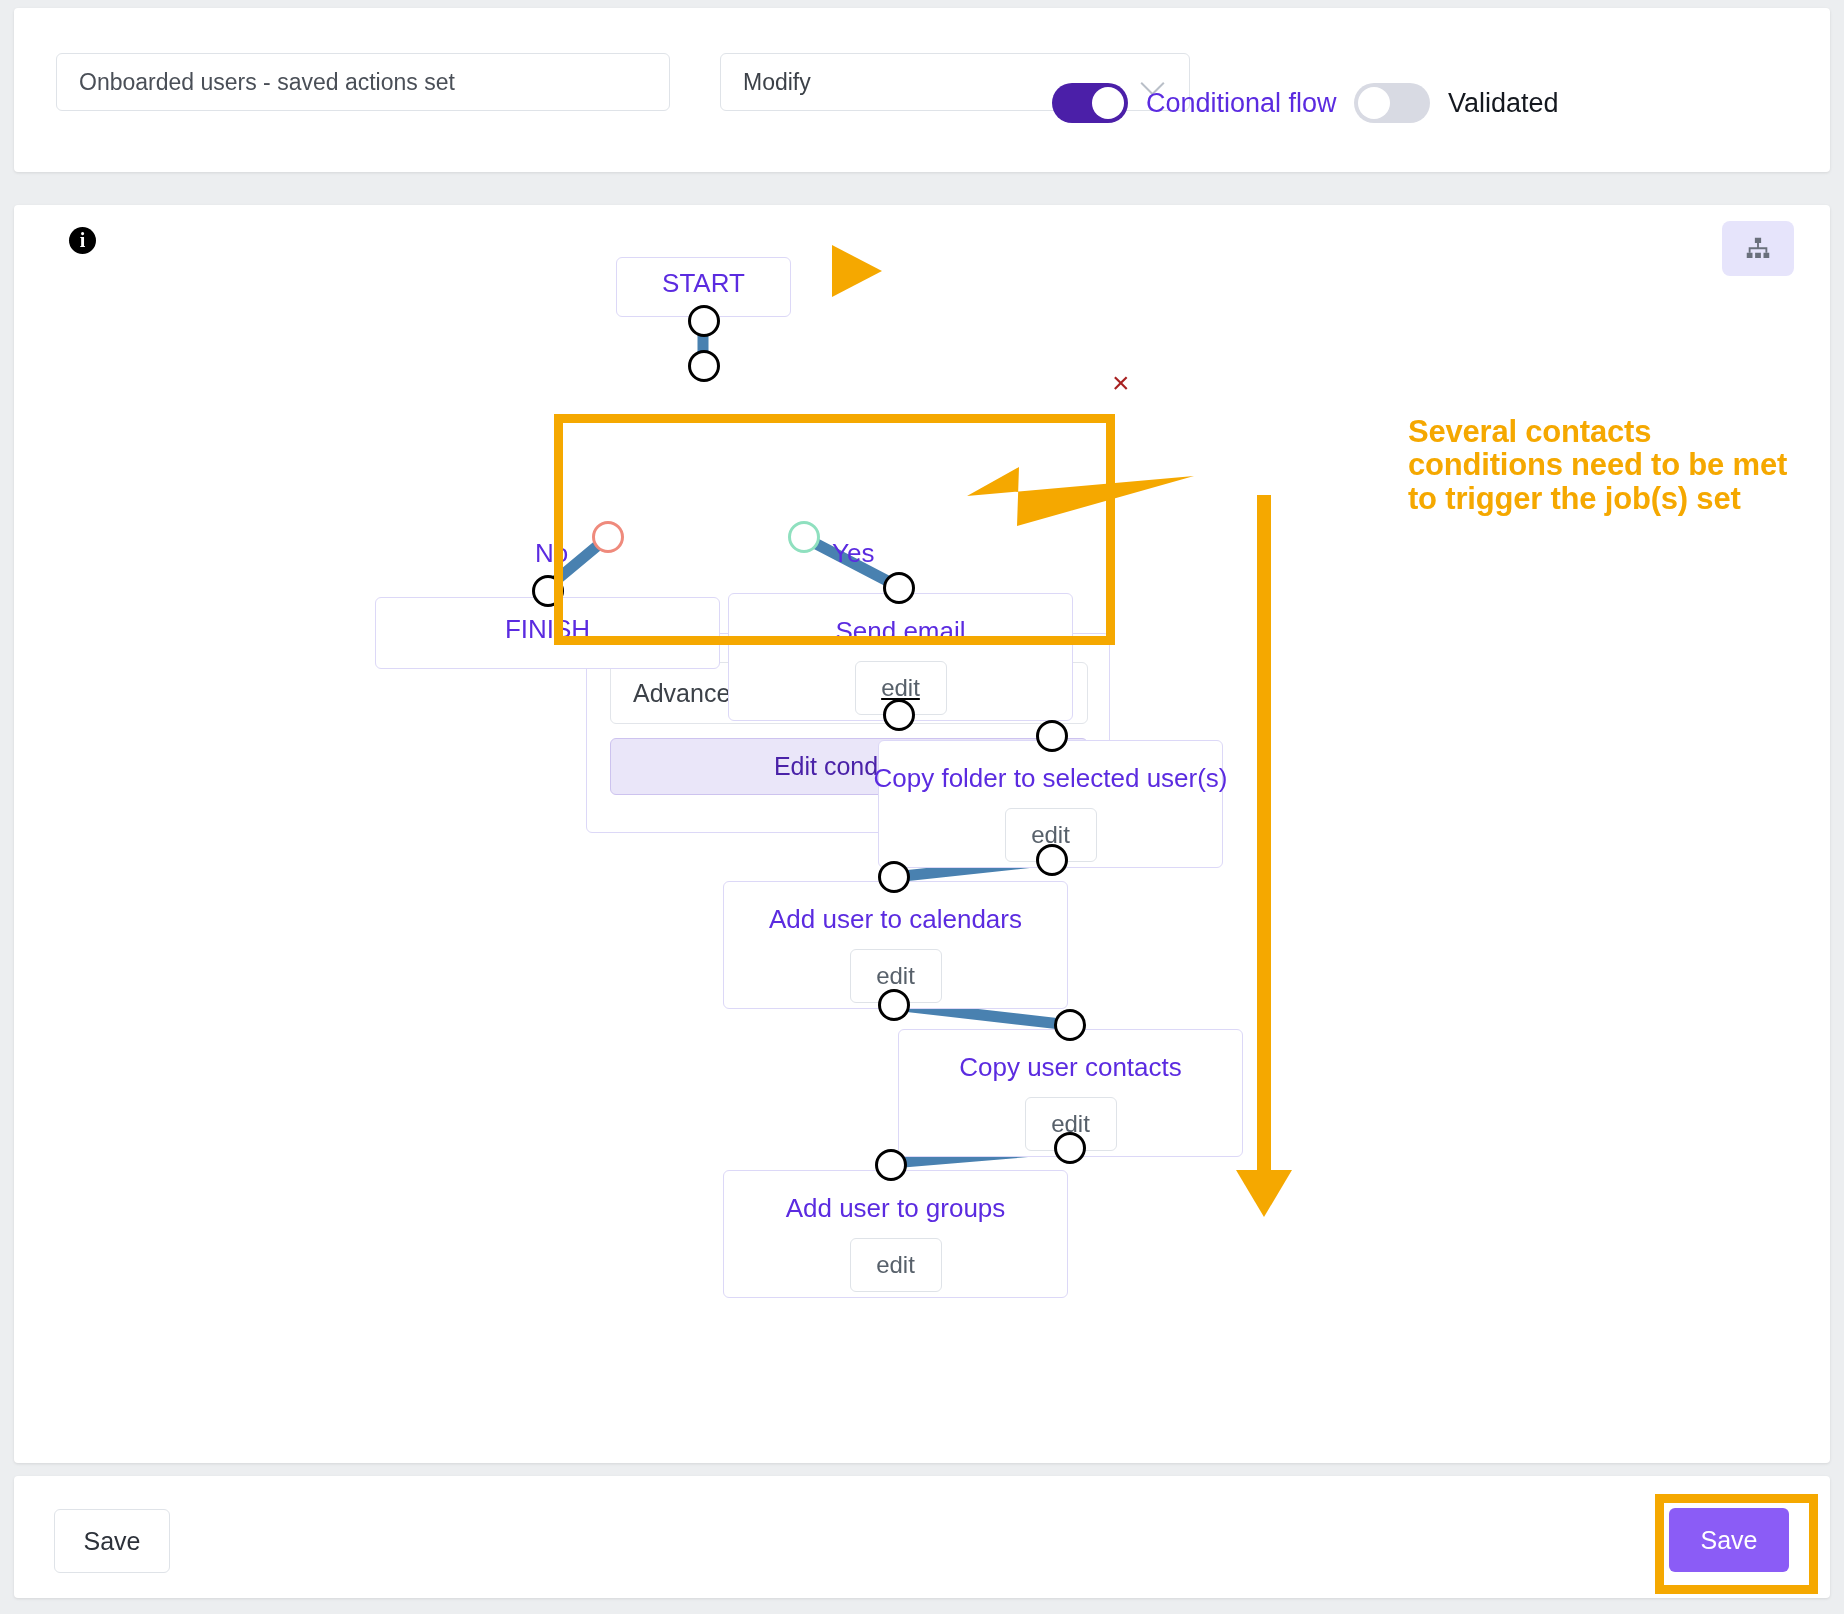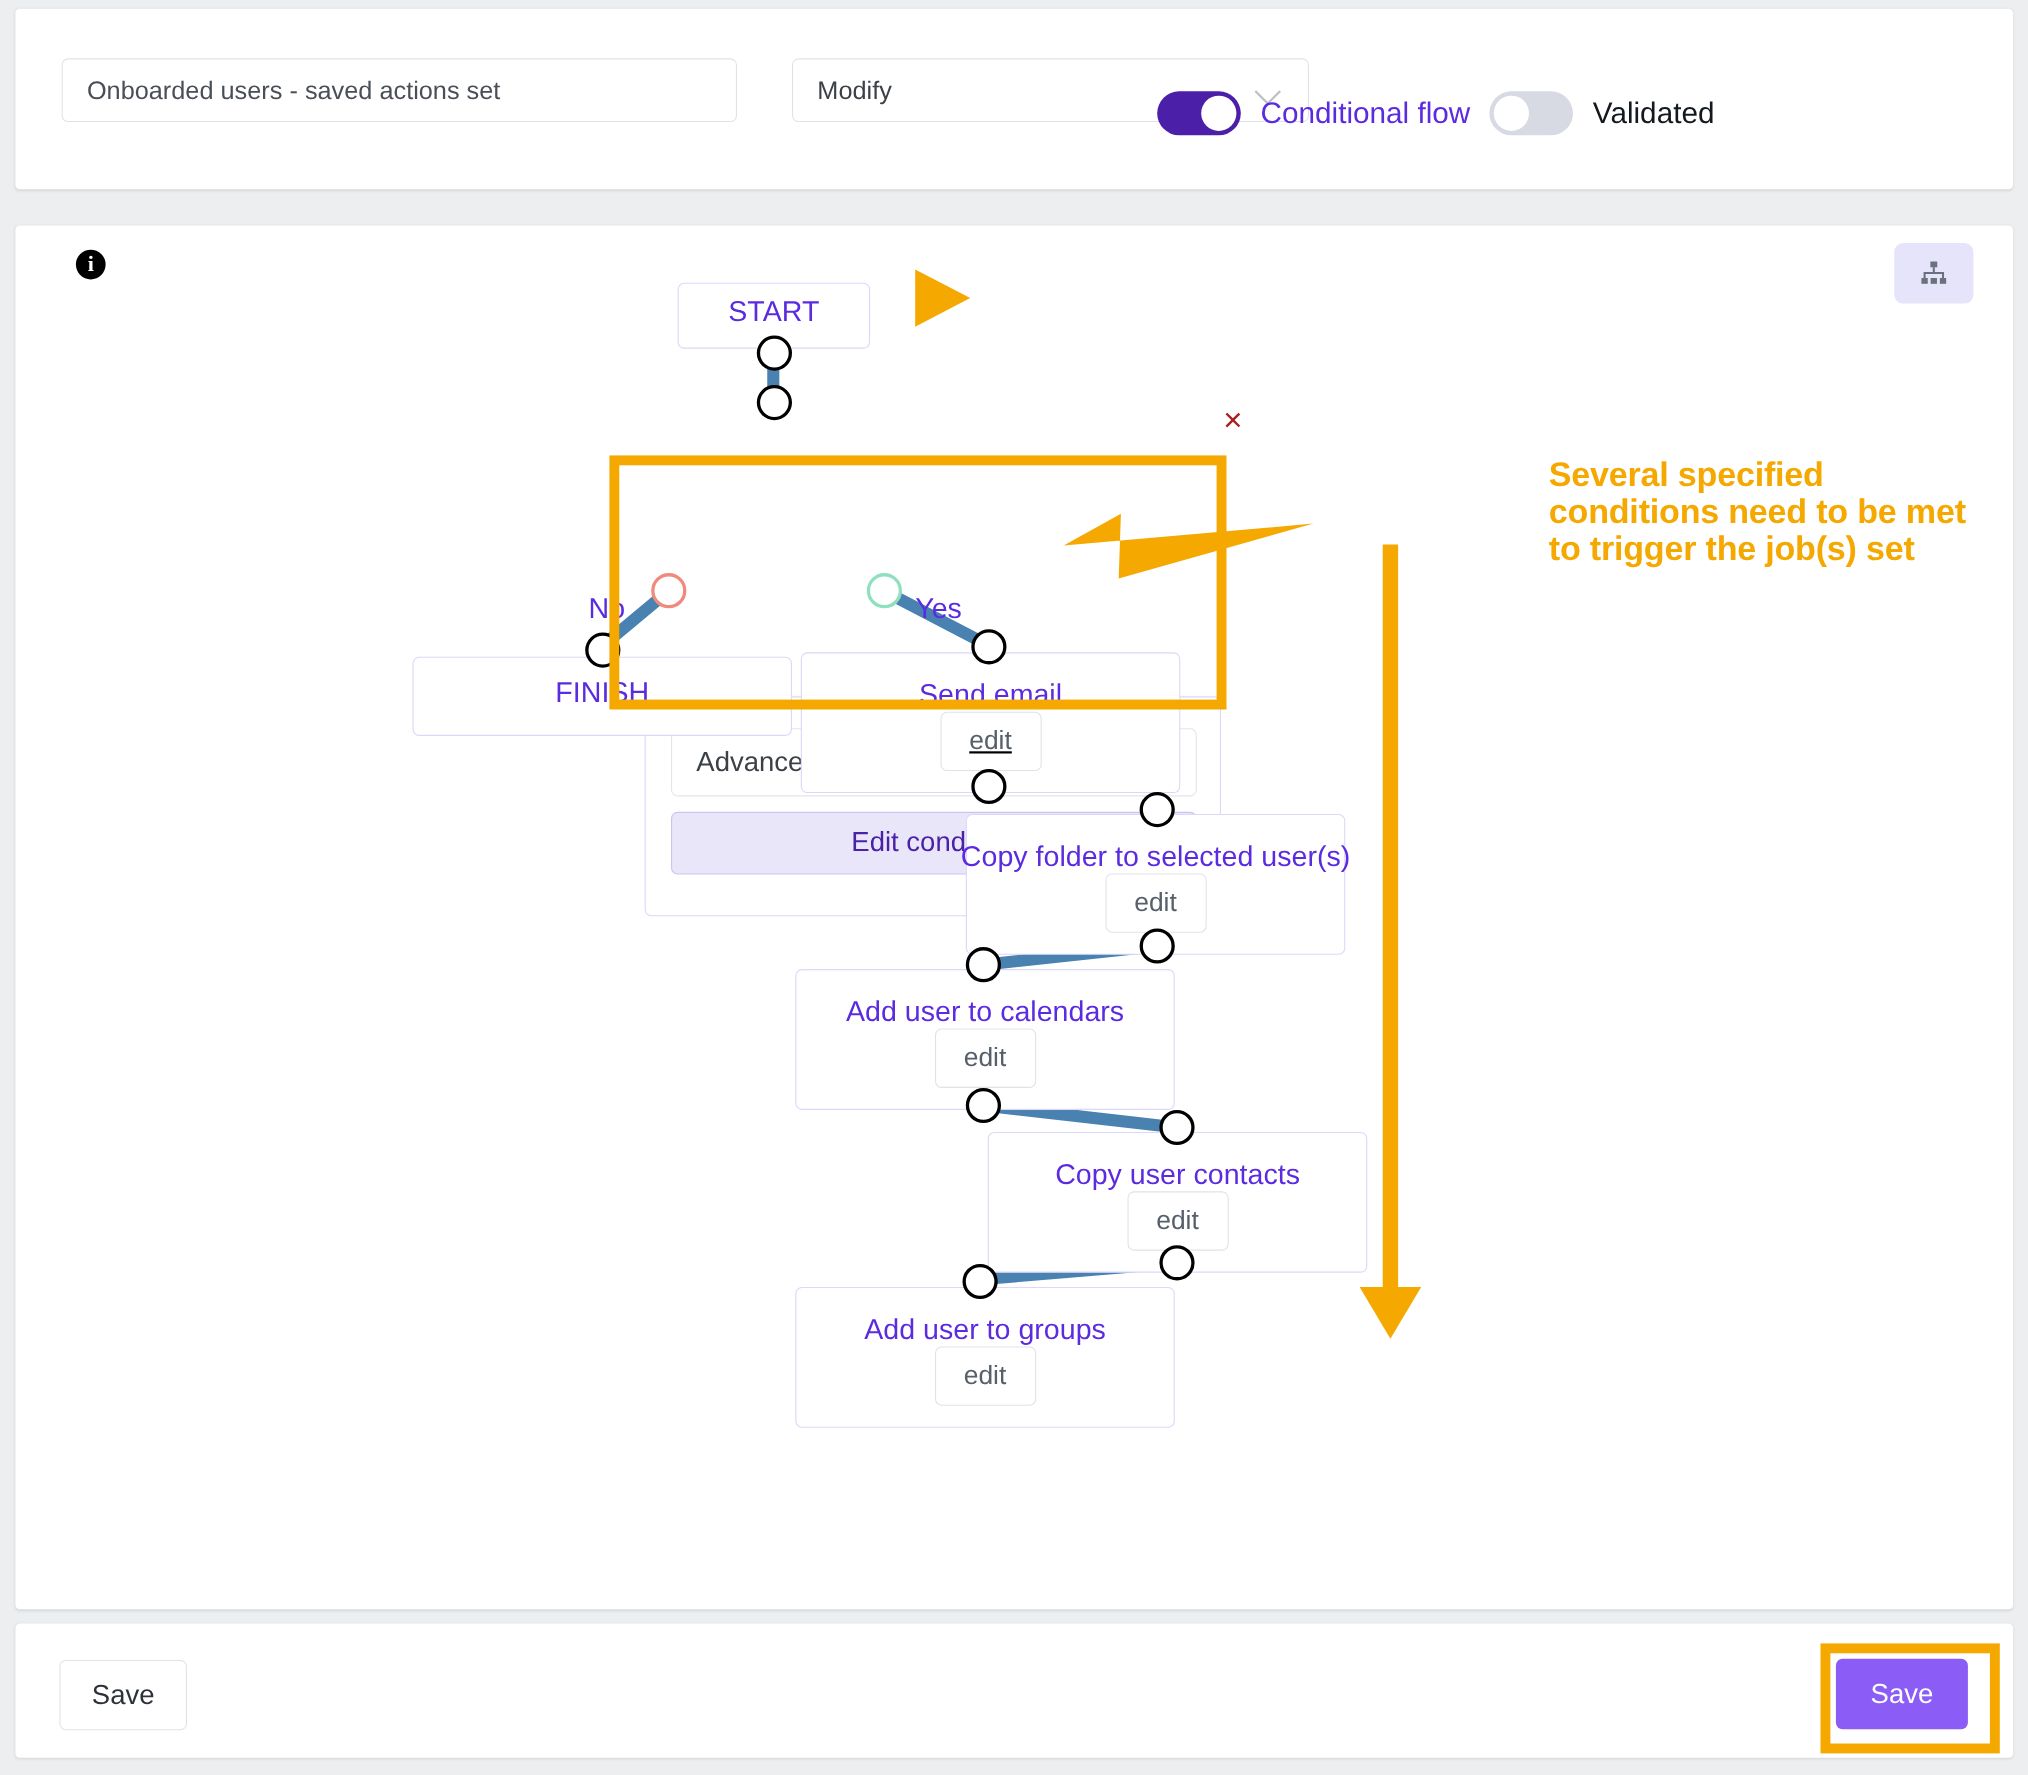--- a/index.html
+++ b/index.html
@@ -454,7 +454,7 @@
 
   <div class="hl-box" style="left:554px; top:414px; width:561px; height:231px;"></div>
 
-  <div class="annot">Several specified conditions need to be met to trigger the job(s) set</div>
+  <div class="annot">Several contacts conditions need to be met to trigger the job(s) set</div>
 
   <div class="bottom-panel">
     <div class="back-btn">Save</div>

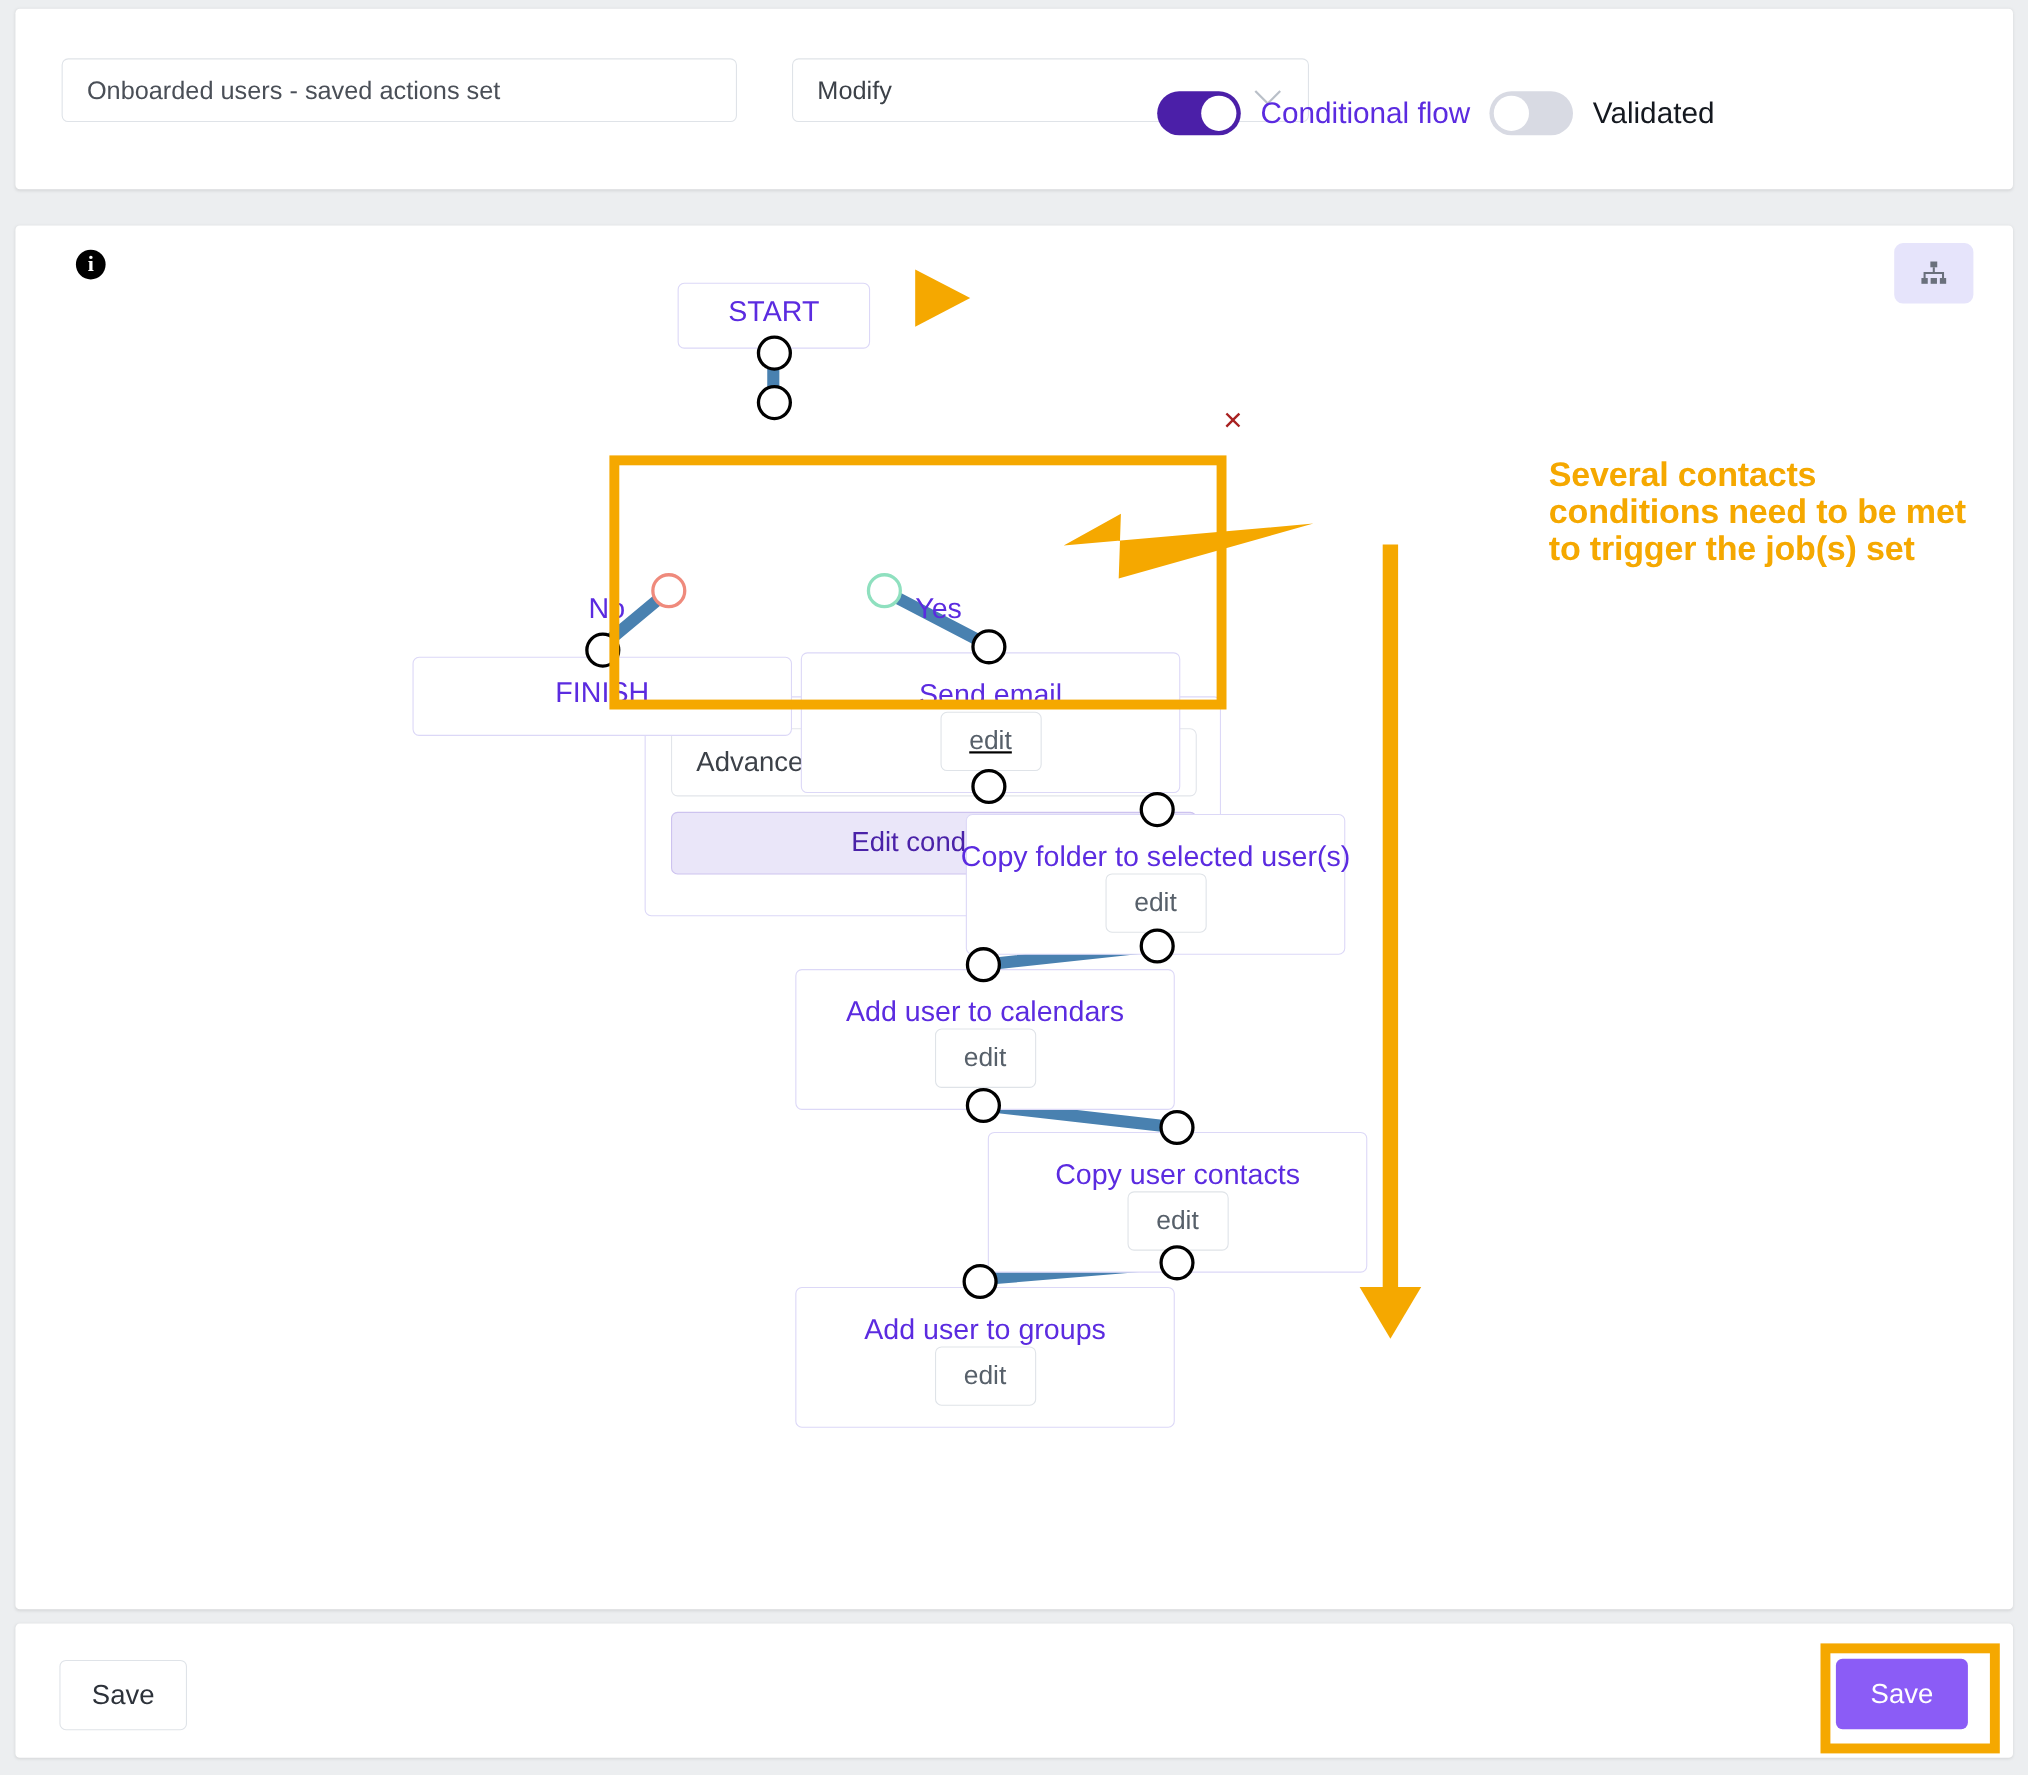--- a/index.html
+++ b/index.html
@@ -168,6 +168,7 @@
     white-space: nowrap;
   }
   .edit-btn {
+    margin-top: 14px;
     width: 90px;
     height: 52px;
     border: 1px solid #dfe3e8;

